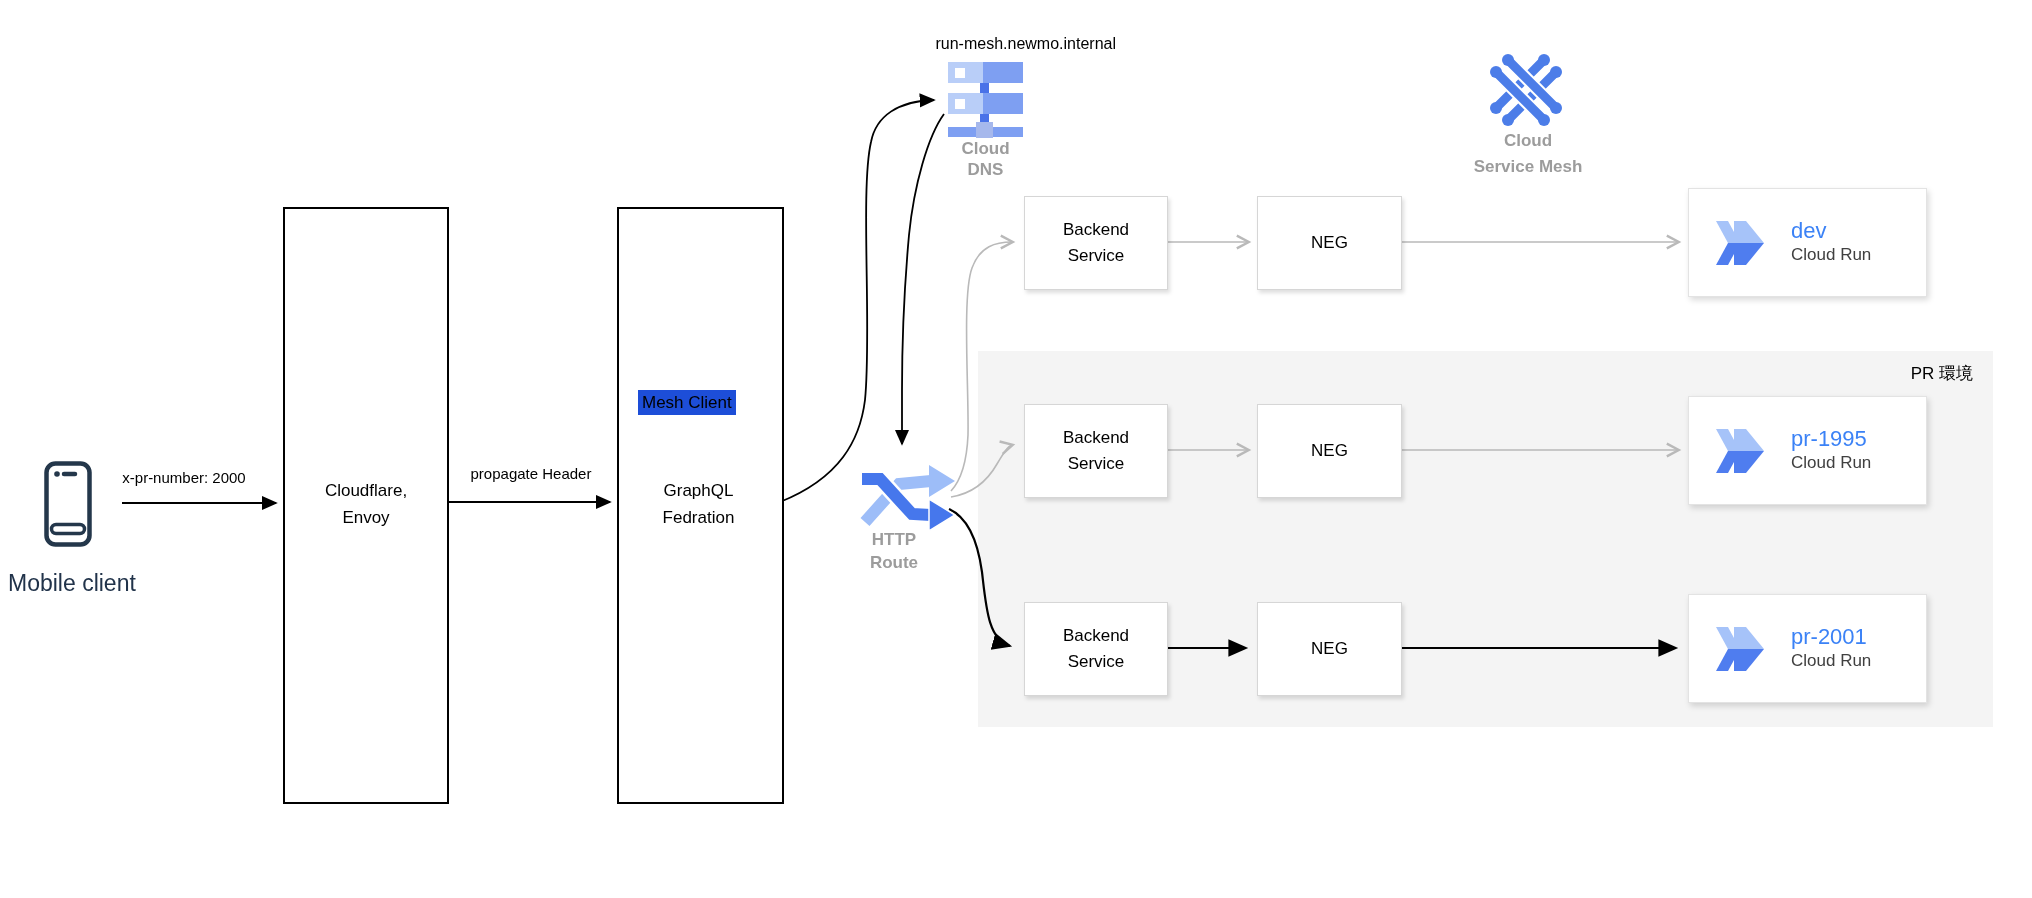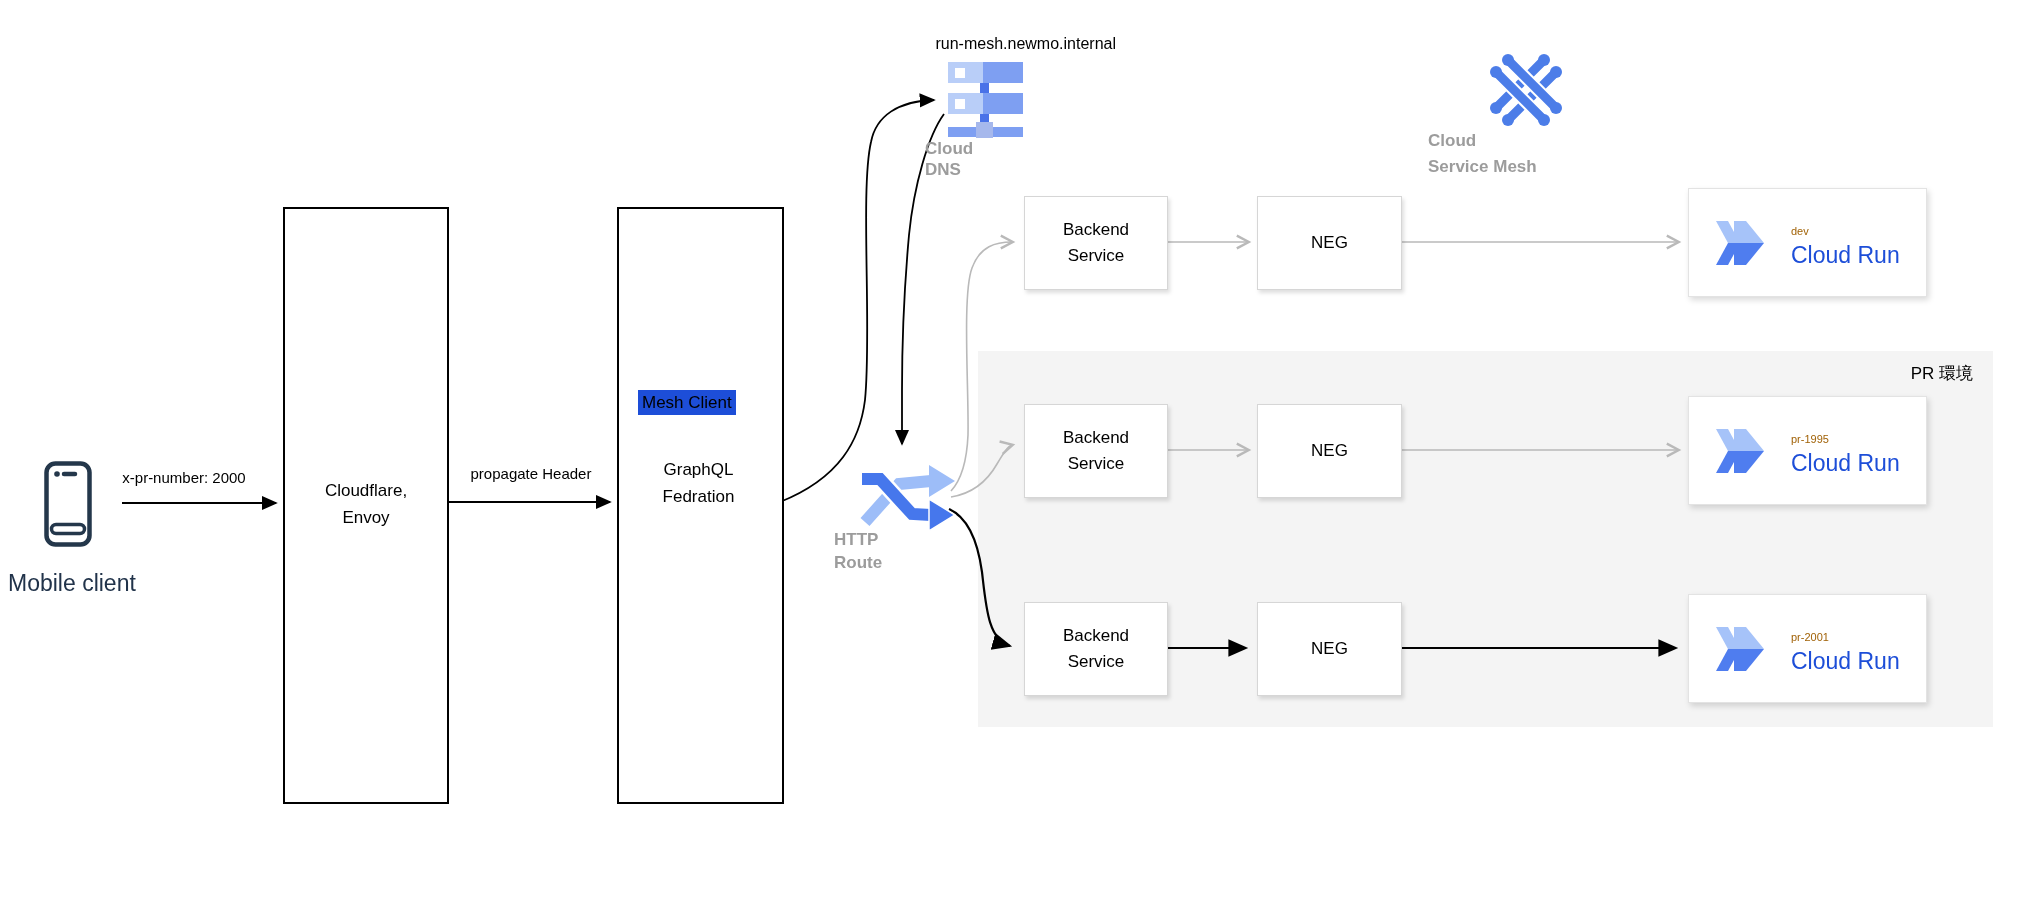--- a/index.html
+++ b/index.html
@@ -38,7 +38,7 @@
   #x-pr-label{left:94px;top:469px;width:180px;}
   #propagate-label{left:441px;top:465px;width:180px;}
   #runmesh-label{left:860px;top:35px;width:256px;text-align:right;font-size:16px;z-index:4;}
-  .icon-caption{font-weight:bold;color:#9c9c9c;text-align:left;font-size:17px;z-index:4;}
+  .icon-caption{font-weight:bold;color:#9c9c9c;text-align:center;font-size:17px;z-index:4;}
   #dns-caption{left:925px;top:138px;width:121px;line-height:21px;}
   #route-caption{left:834px;top:528px;width:120px;line-height:23px;}
   #mesh-caption{left:1428px;top:128px;width:200px;line-height:26px;}

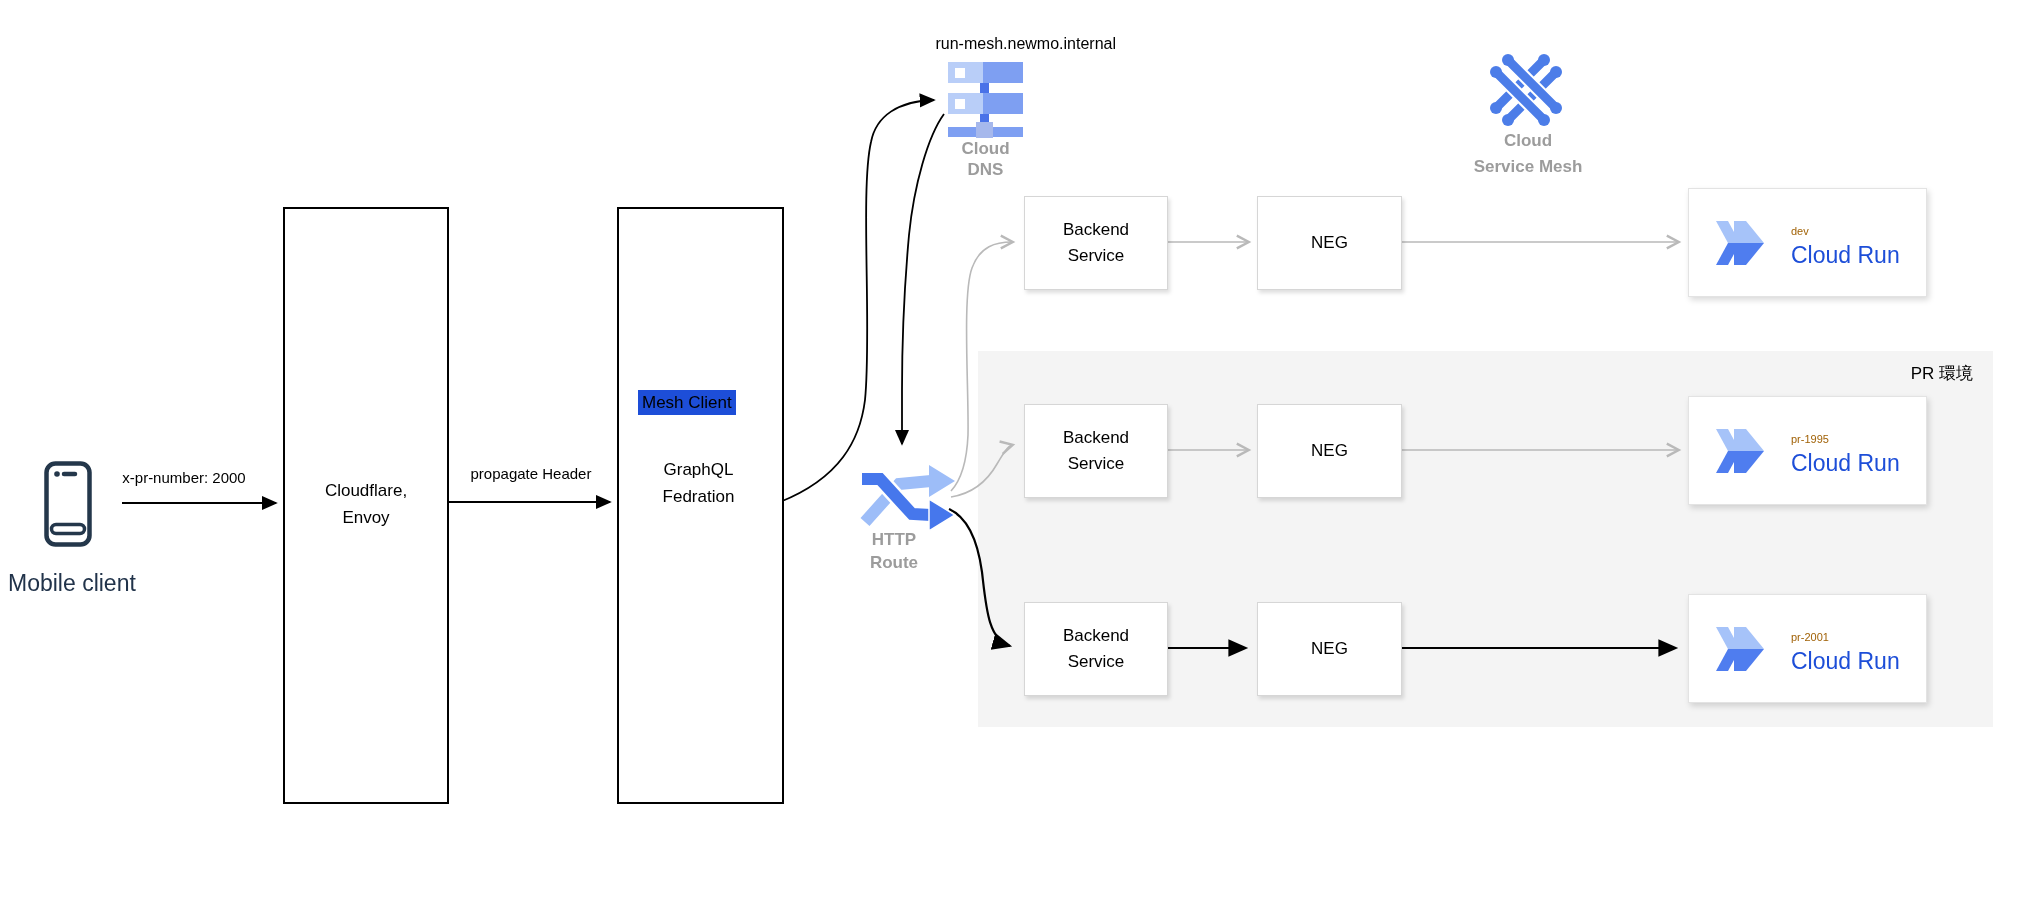--- a/index.html
+++ b/index.html
@@ -30,7 +30,7 @@
           left:1688px;width:237px;height:107px;display:flex;align-items:center;z-index:3;}
   .runbox .icon-wrap{margin-left:24px;width:54px;height:54px;flex:0 0 54px;}
   .runbox .runtext{margin-left:24px;display:flex;flex-direction:column;}
-  .run-name{font-size:11px;line-height:24px;color:#a16207;}
+  .run-name{font-size:22px;line-height:24px;color:#3b82f6;}
   .run-type{font-size:23px;line-height:24px;color:#1d4ed8;}
   .rrow1{top:188px;} .rrow2{top:396px;} .rrow3{top:594px;}
   

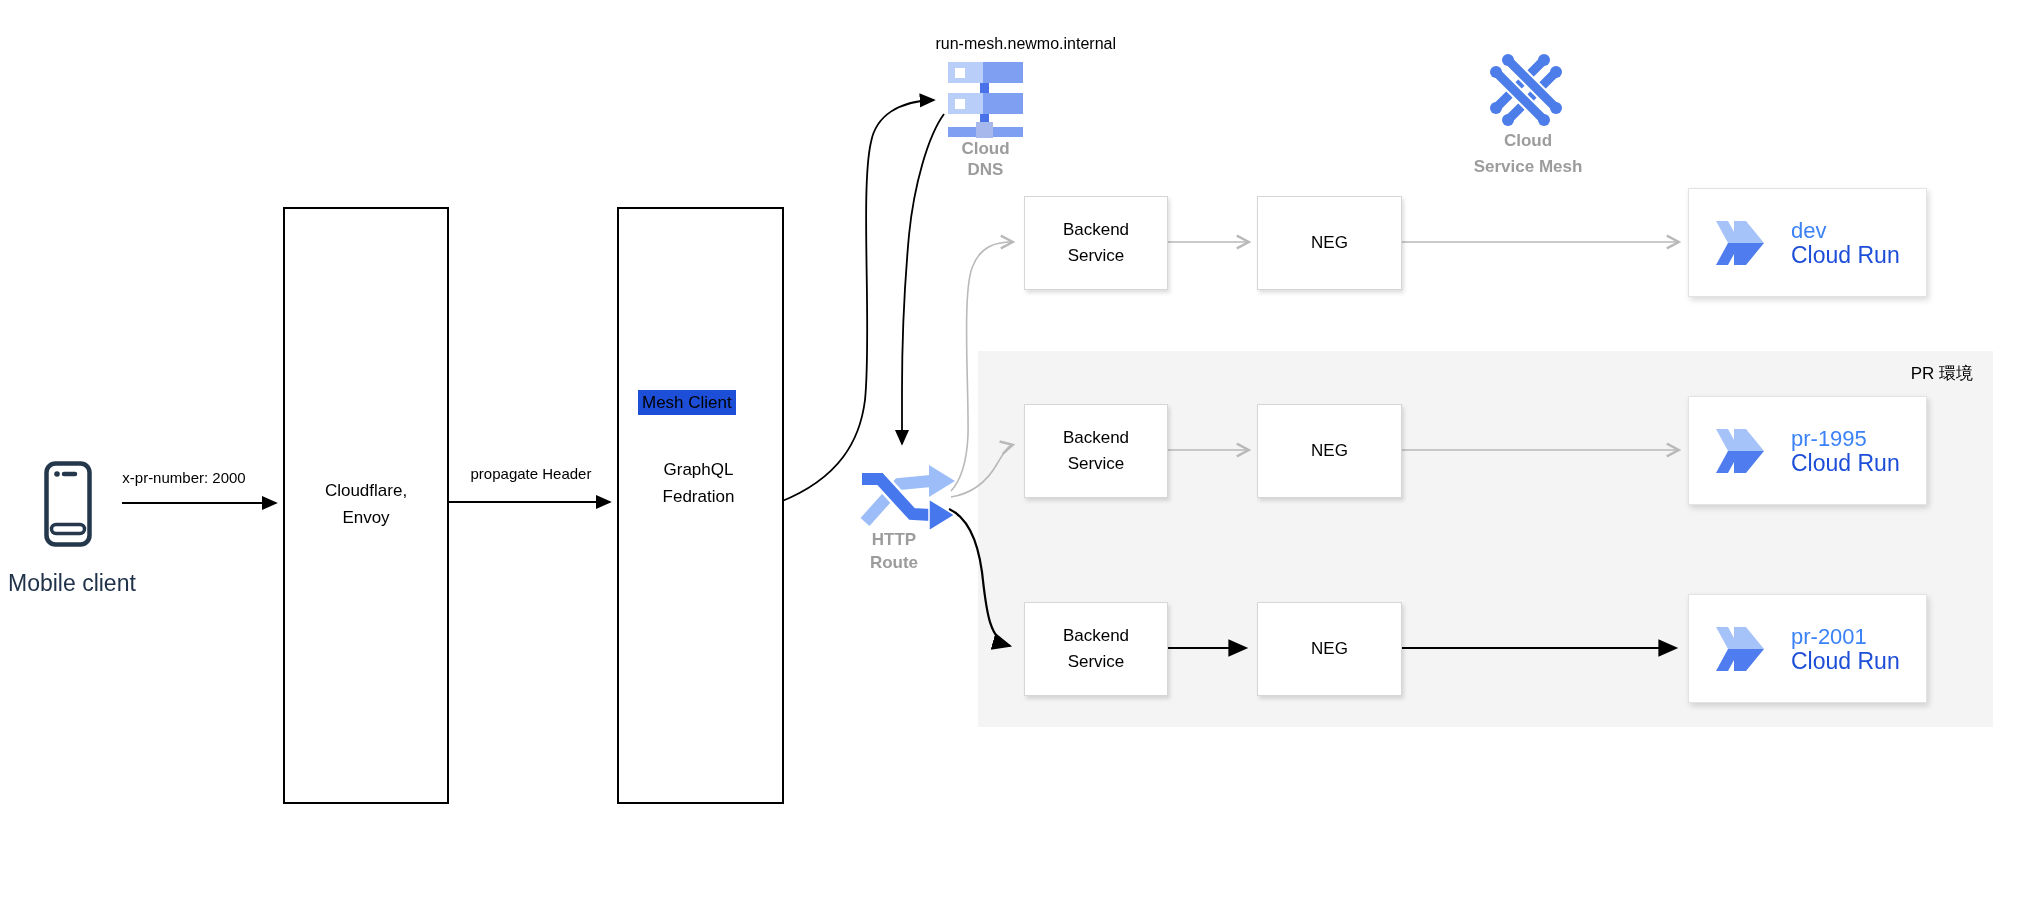--- a/index.html
+++ b/index.html
@@ -31,7 +31,7 @@
   .runbox .icon-wrap{margin-left:24px;width:54px;height:54px;flex:0 0 54px;}
   .runbox .runtext{margin-left:24px;display:flex;flex-direction:column;}
   .run-name{font-size:22px;line-height:24px;color:#3b82f6;}
-  .run-type{font-size:23px;line-height:24px;color:#1d4ed8;}
+  .run-type{font-size:17px;line-height:24px;color:#404040;}
   .rrow1{top:188px;} .rrow2{top:396px;} .rrow3{top:594px;}
   
   .edge-label{font-size:15px;text-align:center;z-index:4;}

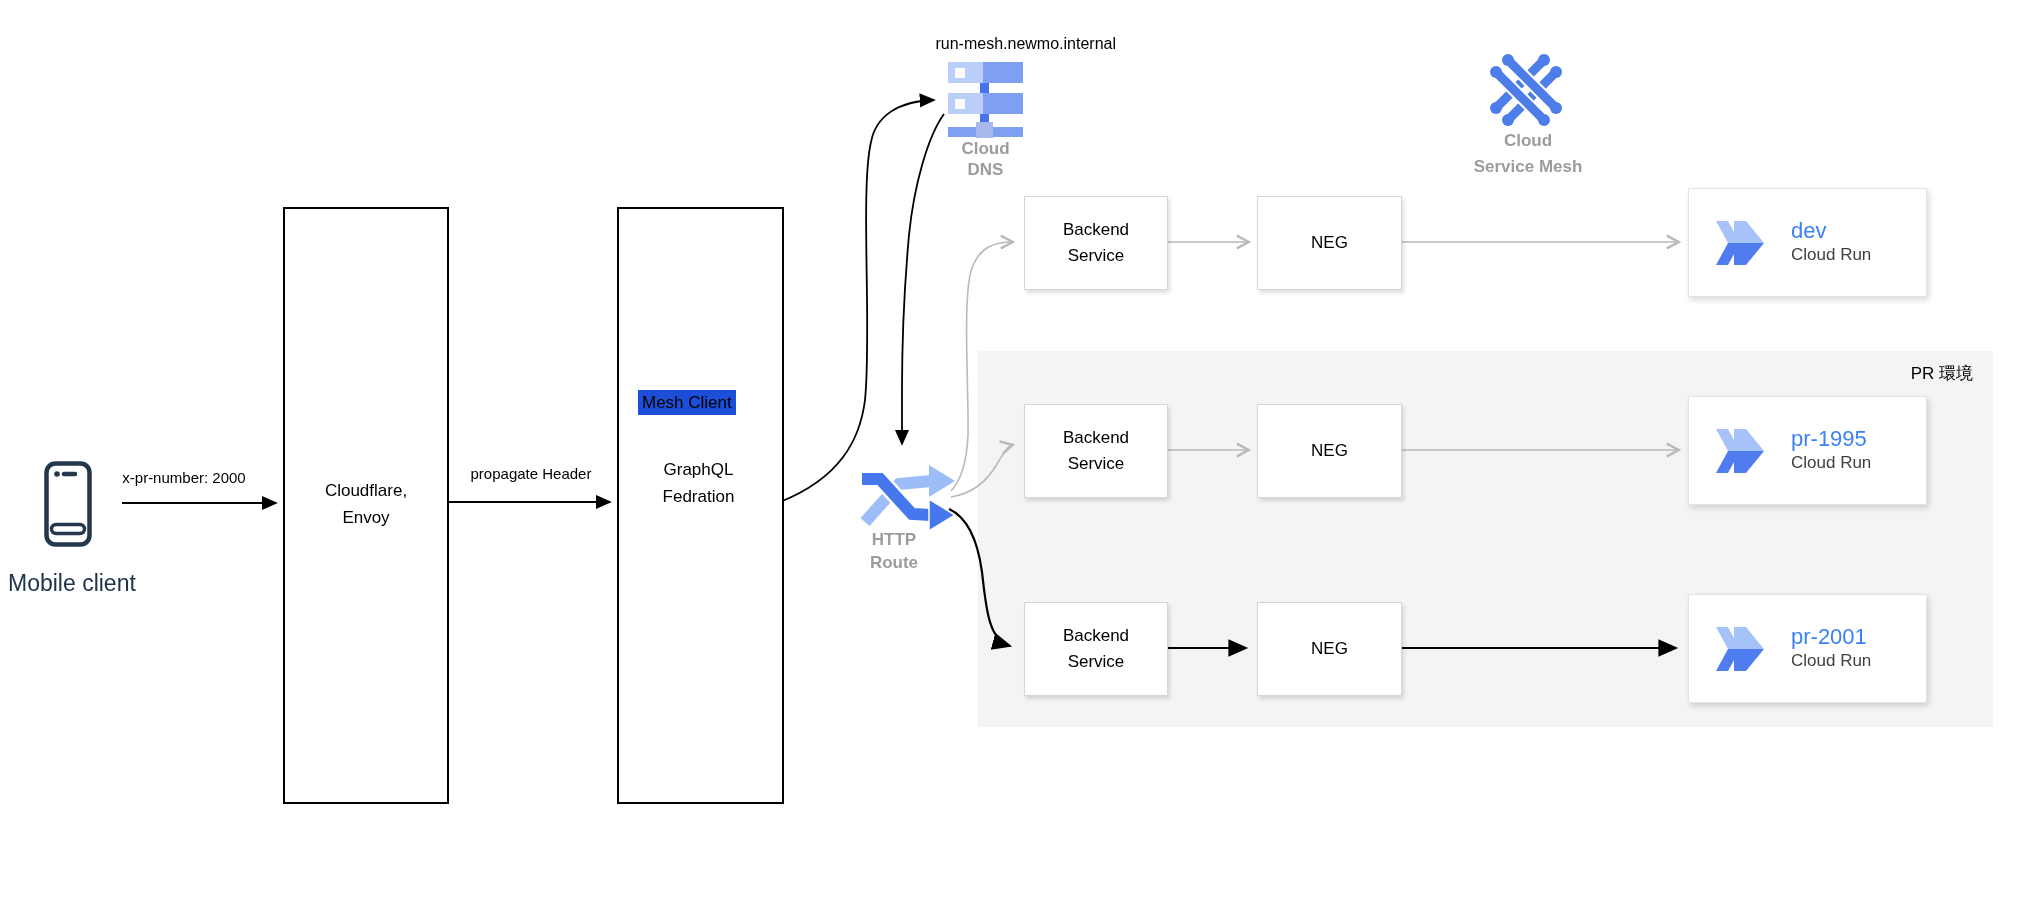--- a/index.html
+++ b/index.html
@@ -15,7 +15,7 @@
   #graphql-box{left:617px;top:207px;width:163px;height:593px;}
   .tallbox-label{width:100%;text-align:center;font-size:17px;line-height:27px;}
   #cloudflare-label{left:285px;top:477px;width:162px;z-index:4;}
-  #graphql-label{left:617px;top:456px;width:163px;z-index:4;text-align:center;}
+  #graphql-label{left:617px;top:477px;width:163px;z-index:4;text-align:center;}
   #mesh-client-badge{left:638px;top:390px;background:#1d4ed8;font-size:17px;line-height:23px;
                      padding:1px 4px;z-index:4;}
   

